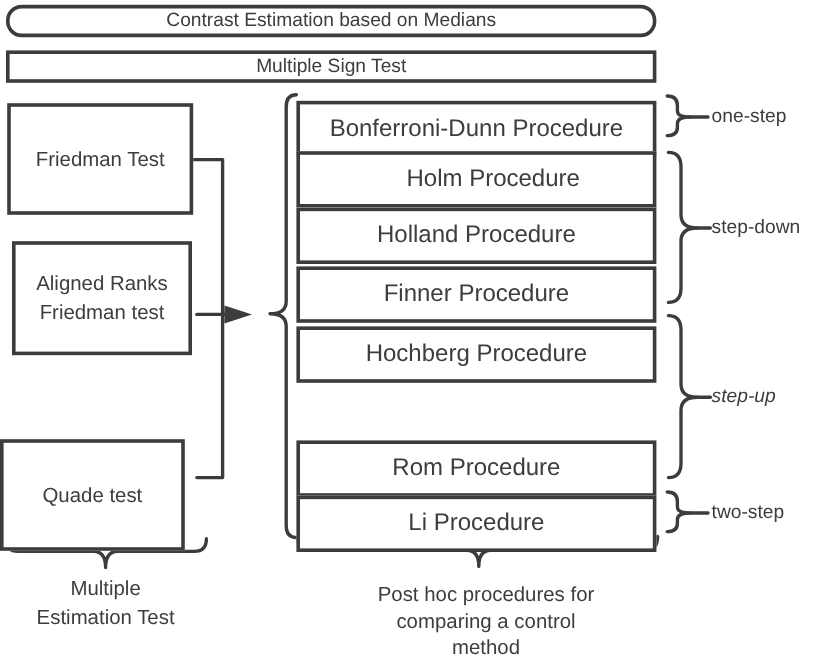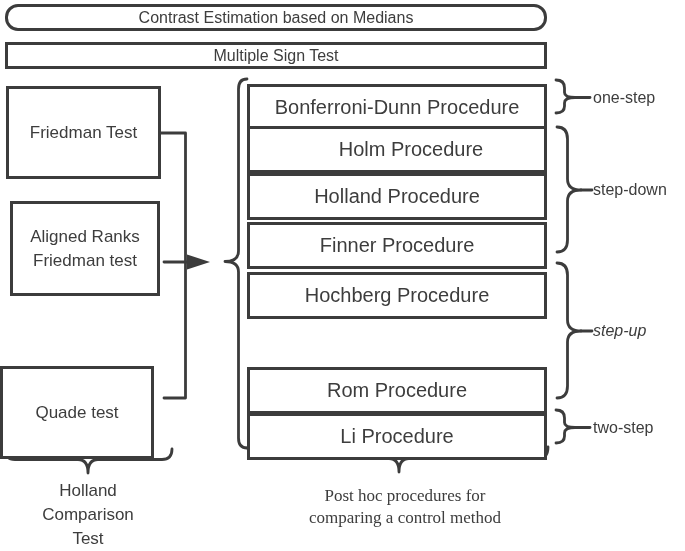--- a/index.html
+++ b/index.html
@@ -113,7 +113,7 @@
   <div class="steplabel" id="step2">step-up</div>
   <div class="steplabel" id="step3">two-step</div>
 
-  <div class="caption" id="leftcaption">Holland Comparison Test</div>
+  <div class="caption" id="leftcaption">Multiple Estimation Test</div>
   <div class="caption" id="rightcaption">Post hoc procedures for comparing a control method</div>
 
 </div>

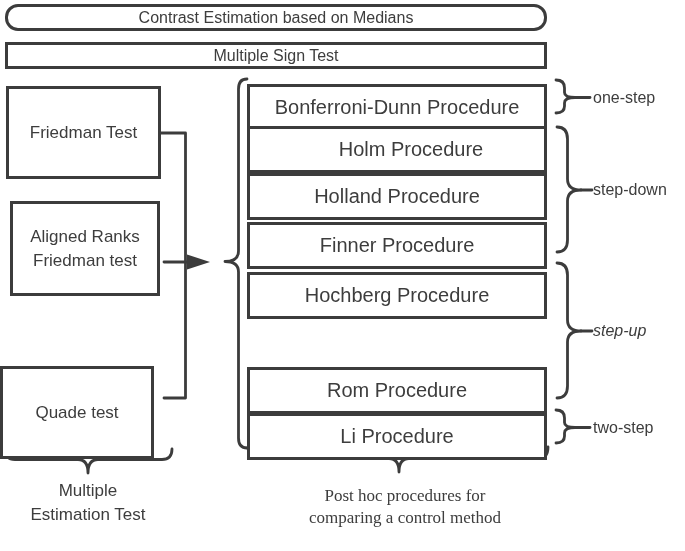--- a/index.html
+++ b/index.html
@@ -61,7 +61,7 @@
     font-size:17px;color:var(--text);
   }
   #leftcaption{left:28px;top:479px;width:120px;line-height:24px;}
-  #rightcaption{left:305px;top:485px;width:200px;line-height:22px;font-family:Liberation Serif, serif;}
+  #rightcaption{left:305px;top:485px;width:200px;line-height:22px;}
 </style>
 </head>
 <body>

